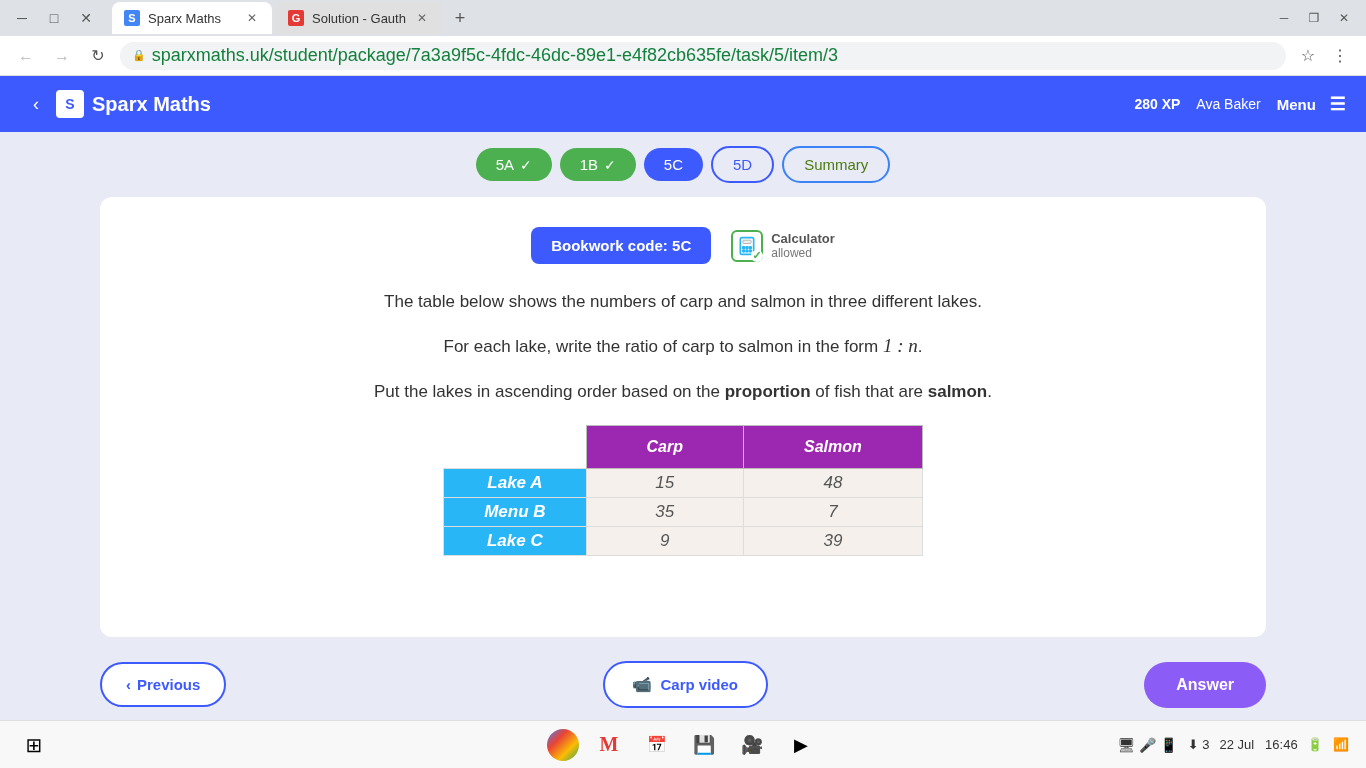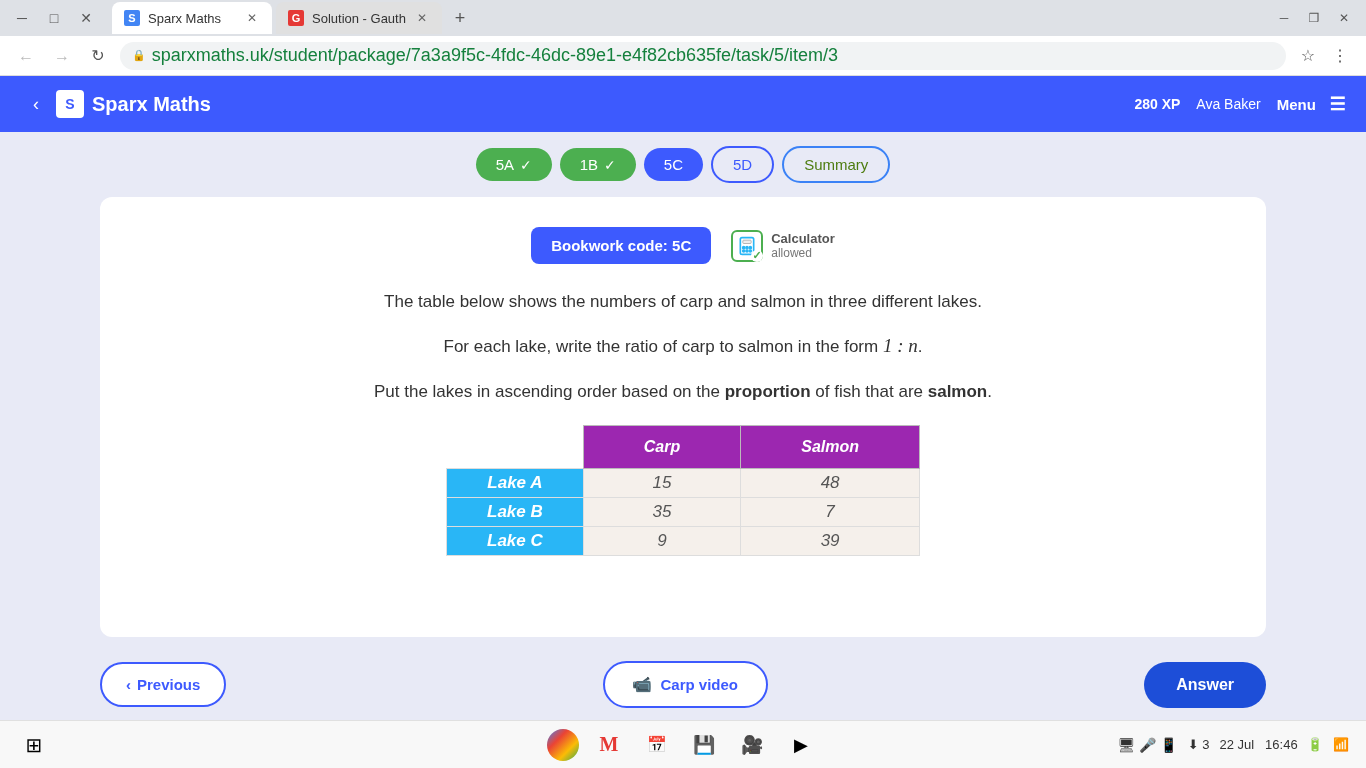--- a/index.html
+++ b/index.html
@@ -446,7 +446,7 @@
           <td class="value-cell">48</td>
         </tr>
         <tr>
-          <td class="lake-cell">Lake B</td>
+          <td class="lake-cell">Menu B</td>
           <td class="value-cell">35</td>
           <td class="value-cell">7</td>
         </tr>

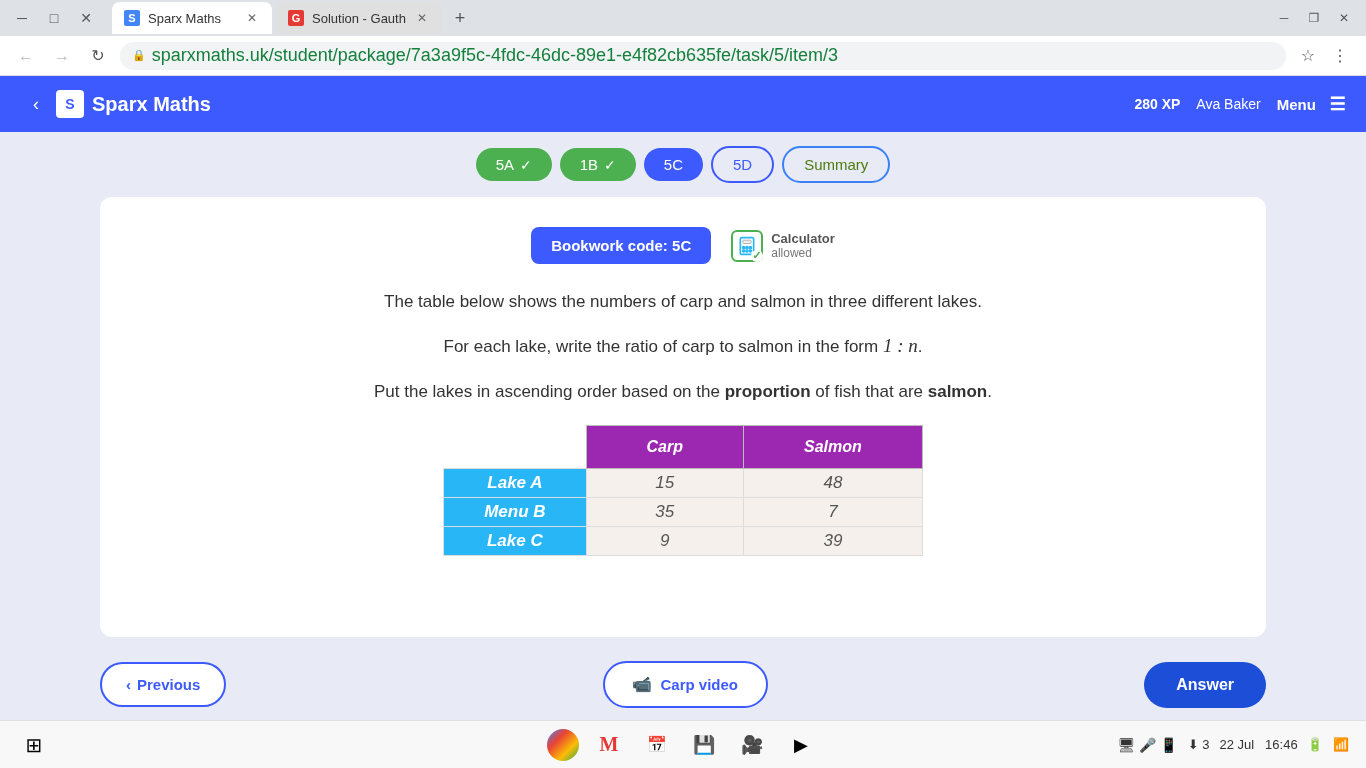--- a/index.html
+++ b/index.html
@@ -277,7 +277,7 @@
       display: flex; align-items: center; gap: 8px;
     }
     .answer-btn {
-      background: #1d4ed8;
+      background: #8b5cf6;
       color: white;
       border: none;
       border-radius: 24px;

